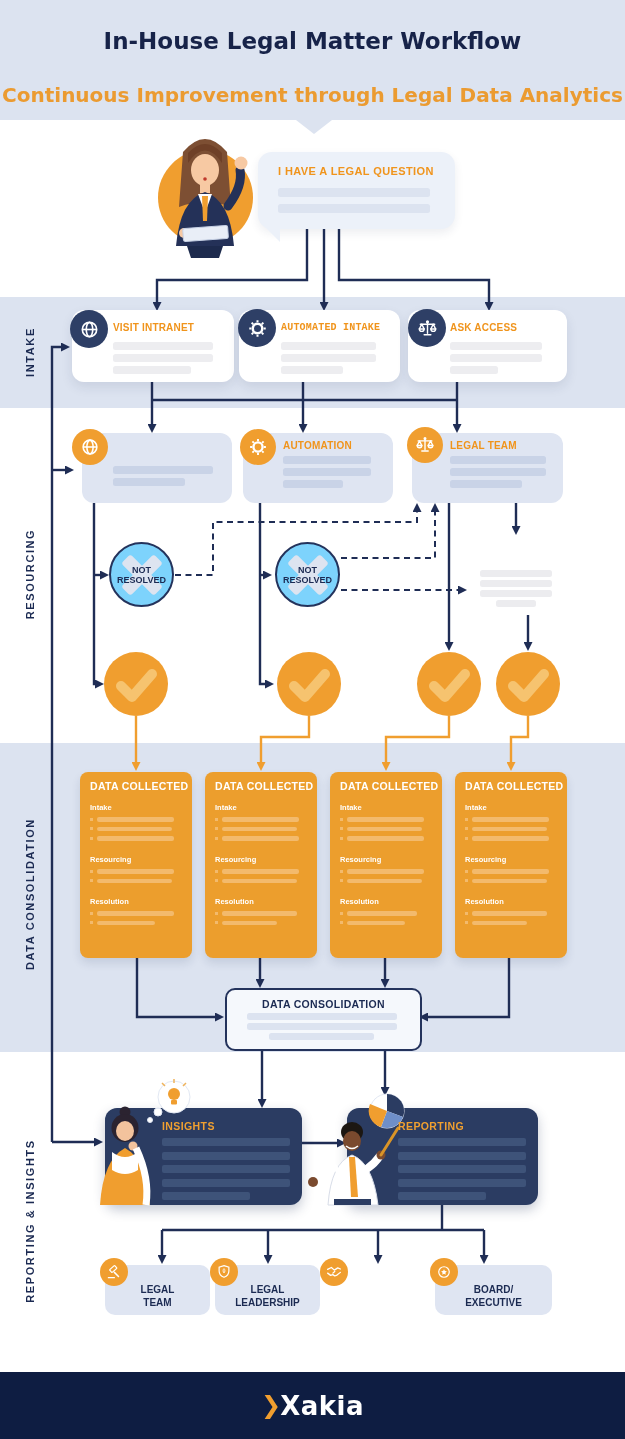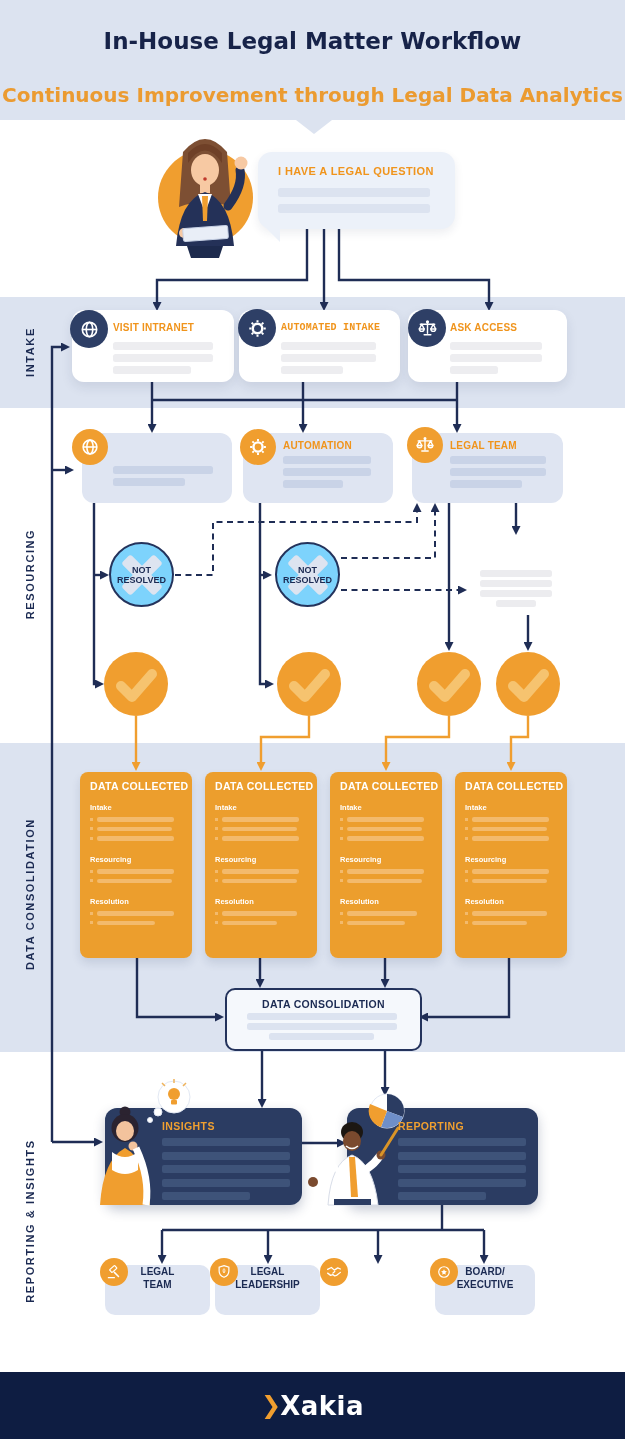--- a/index.html
+++ b/index.html
@@ -59,7 +59,7 @@
   .navy-box{position:absolute;z-index:2;background:#2b3c62;border-radius:12px;box-shadow:0 5px 12px rgba(27,42,82,.25);}
   .navy-box-title{position:absolute;font-size:10.5px;font-weight:bold;color:#f0a030;letter-spacing:.4px;z-index:4;}
   .aud-box{position:absolute;z-index:2;height:50px;background:#dfe5f2;border-radius:10px;}
-  .aud-label{position:absolute;top:0;left:0;width:100%;text-align:center;font-size:10px;font-weight:bold;
+  .aud-label{position:absolute;top:18px;left:0;width:100%;text-align:center;font-size:10px;font-weight:bold;
              color:#1b2a52;line-height:13px;}
   .footer{position:absolute;left:0;top:1372px;width:625px;height:67px;background:#0e1d42;z-index:2;
           display:flex;align-items:center;justify-content:center;}

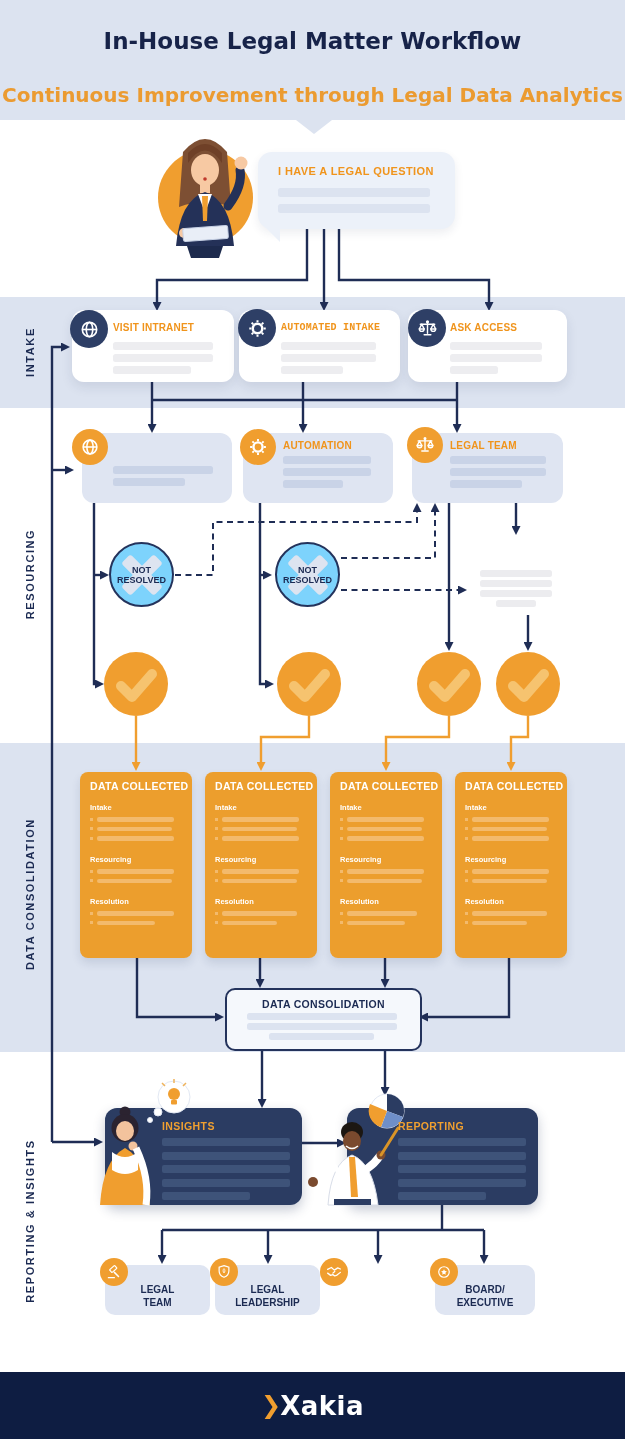--- a/index.html
+++ b/index.html
@@ -489,7 +489,7 @@
       </svg>
   </div>
 
-  <div class="aud-box" style="left:435px;top:1265px;width:100px;">
+  <div class="aud-box" style="left:435px;top:1265px;width:117px;">
     <div class="aud-label pre">BOARD/
 EXECUTIVE</div>
   </div>

